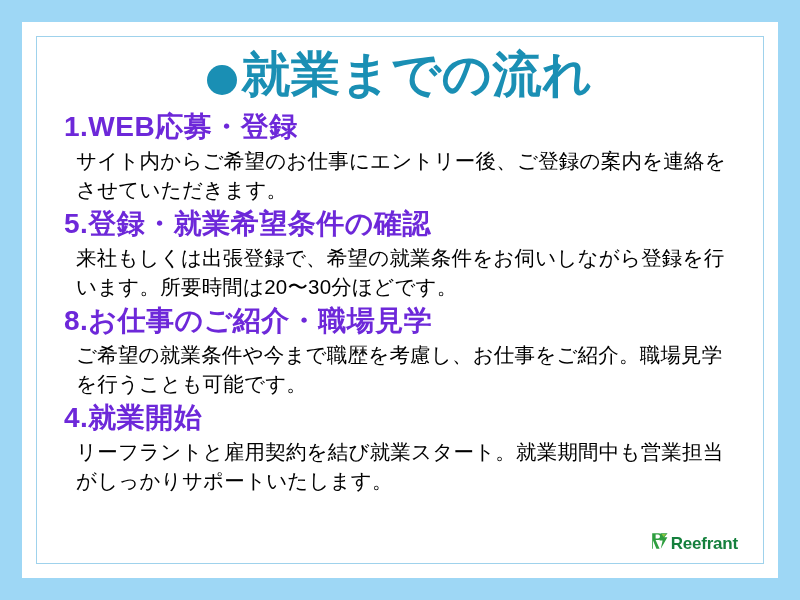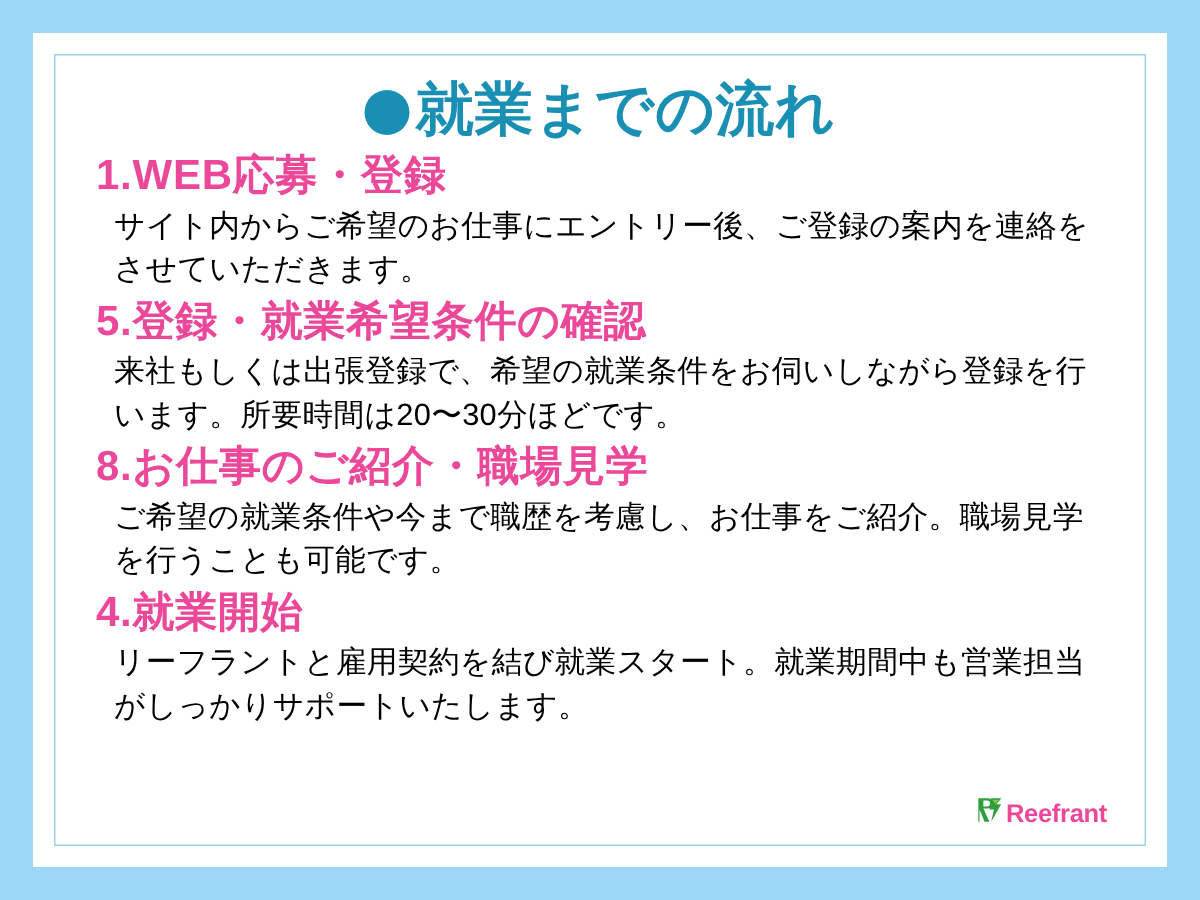--- a/index.html
+++ b/index.html
@@ -74,11 +74,12 @@
   }
   #title-text {
     display: inline-block;
-    font-size: 39px;
+    font-size: 49px;
     font-weight: bold;
     color: #1a8fb4;
     letter-spacing: 0.5px;
     line-height: 1.0;
+    font-family: Liberation Mono, monospace;
   }
 
   

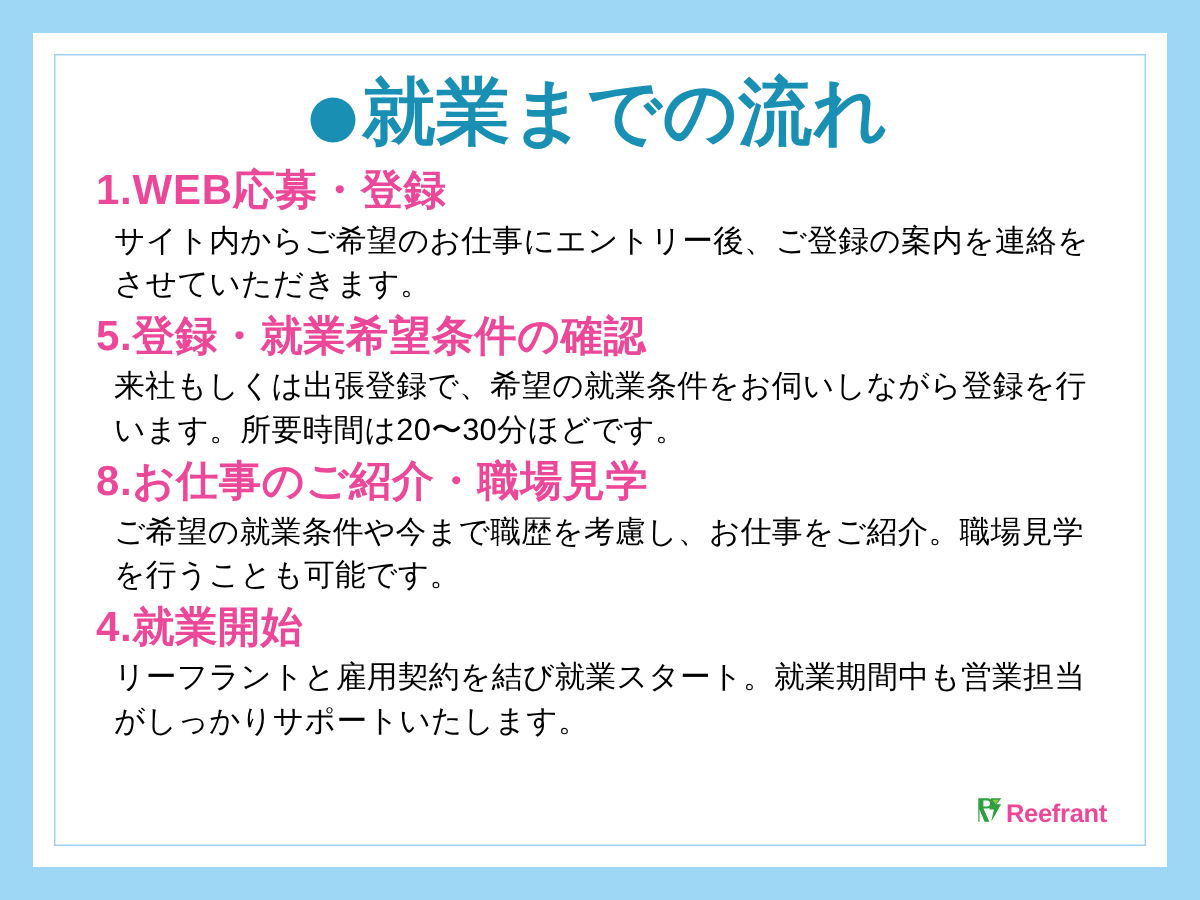--- a/index.html
+++ b/index.html
@@ -89,7 +89,7 @@
   .step-heading {
     font-size: 28px;
     font-weight: bold;
-    color: #ec4899;
+    color: #6d28d9;
     line-height: 1.28;
     letter-spacing: 0.5px;
     margin: 0 0 1px 6px;

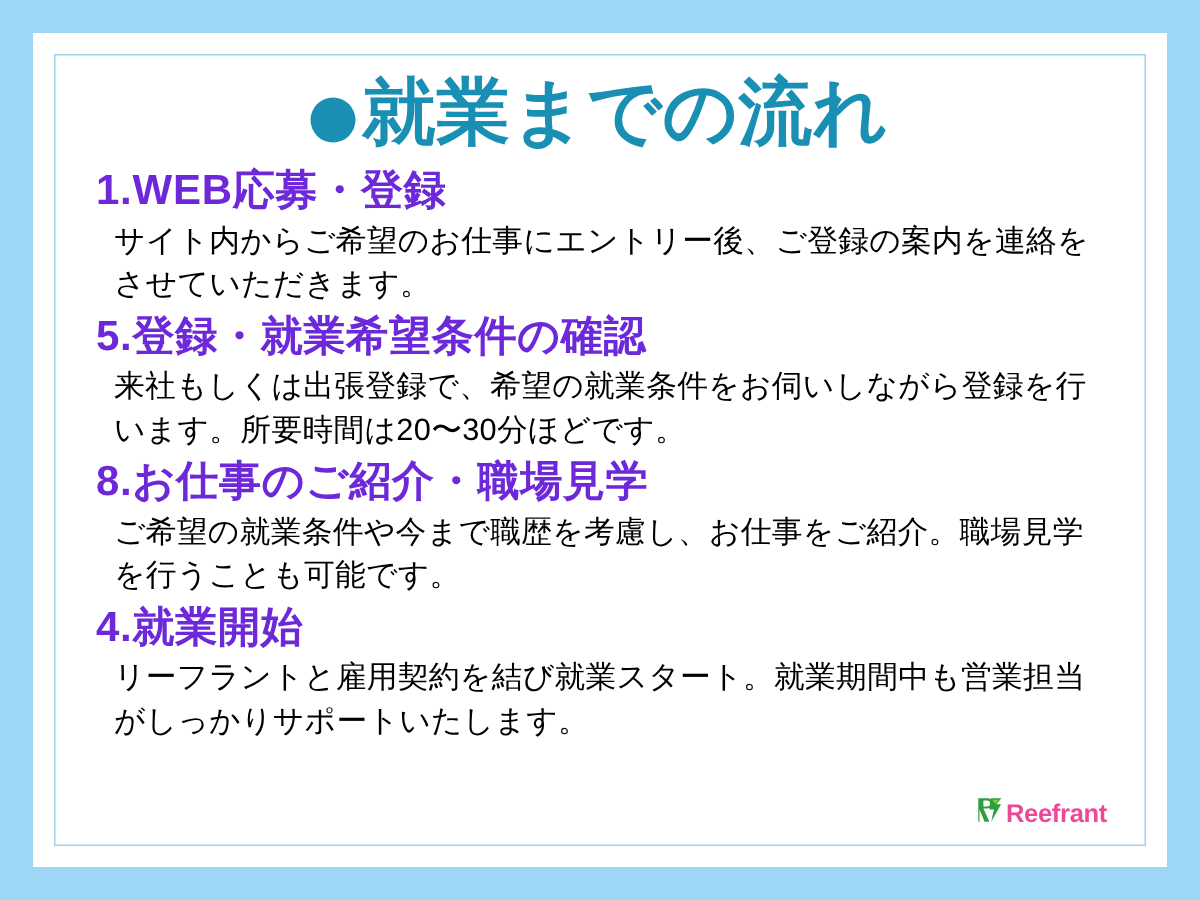--- a/index.html
+++ b/index.html
@@ -121,7 +121,7 @@
   #logo-word {
     font-size: 17px;
     font-weight: bold;
-    color: #ec4899;
+    color: #15803d;
     letter-spacing: -0.2px;
     line-height: 1;
   }

